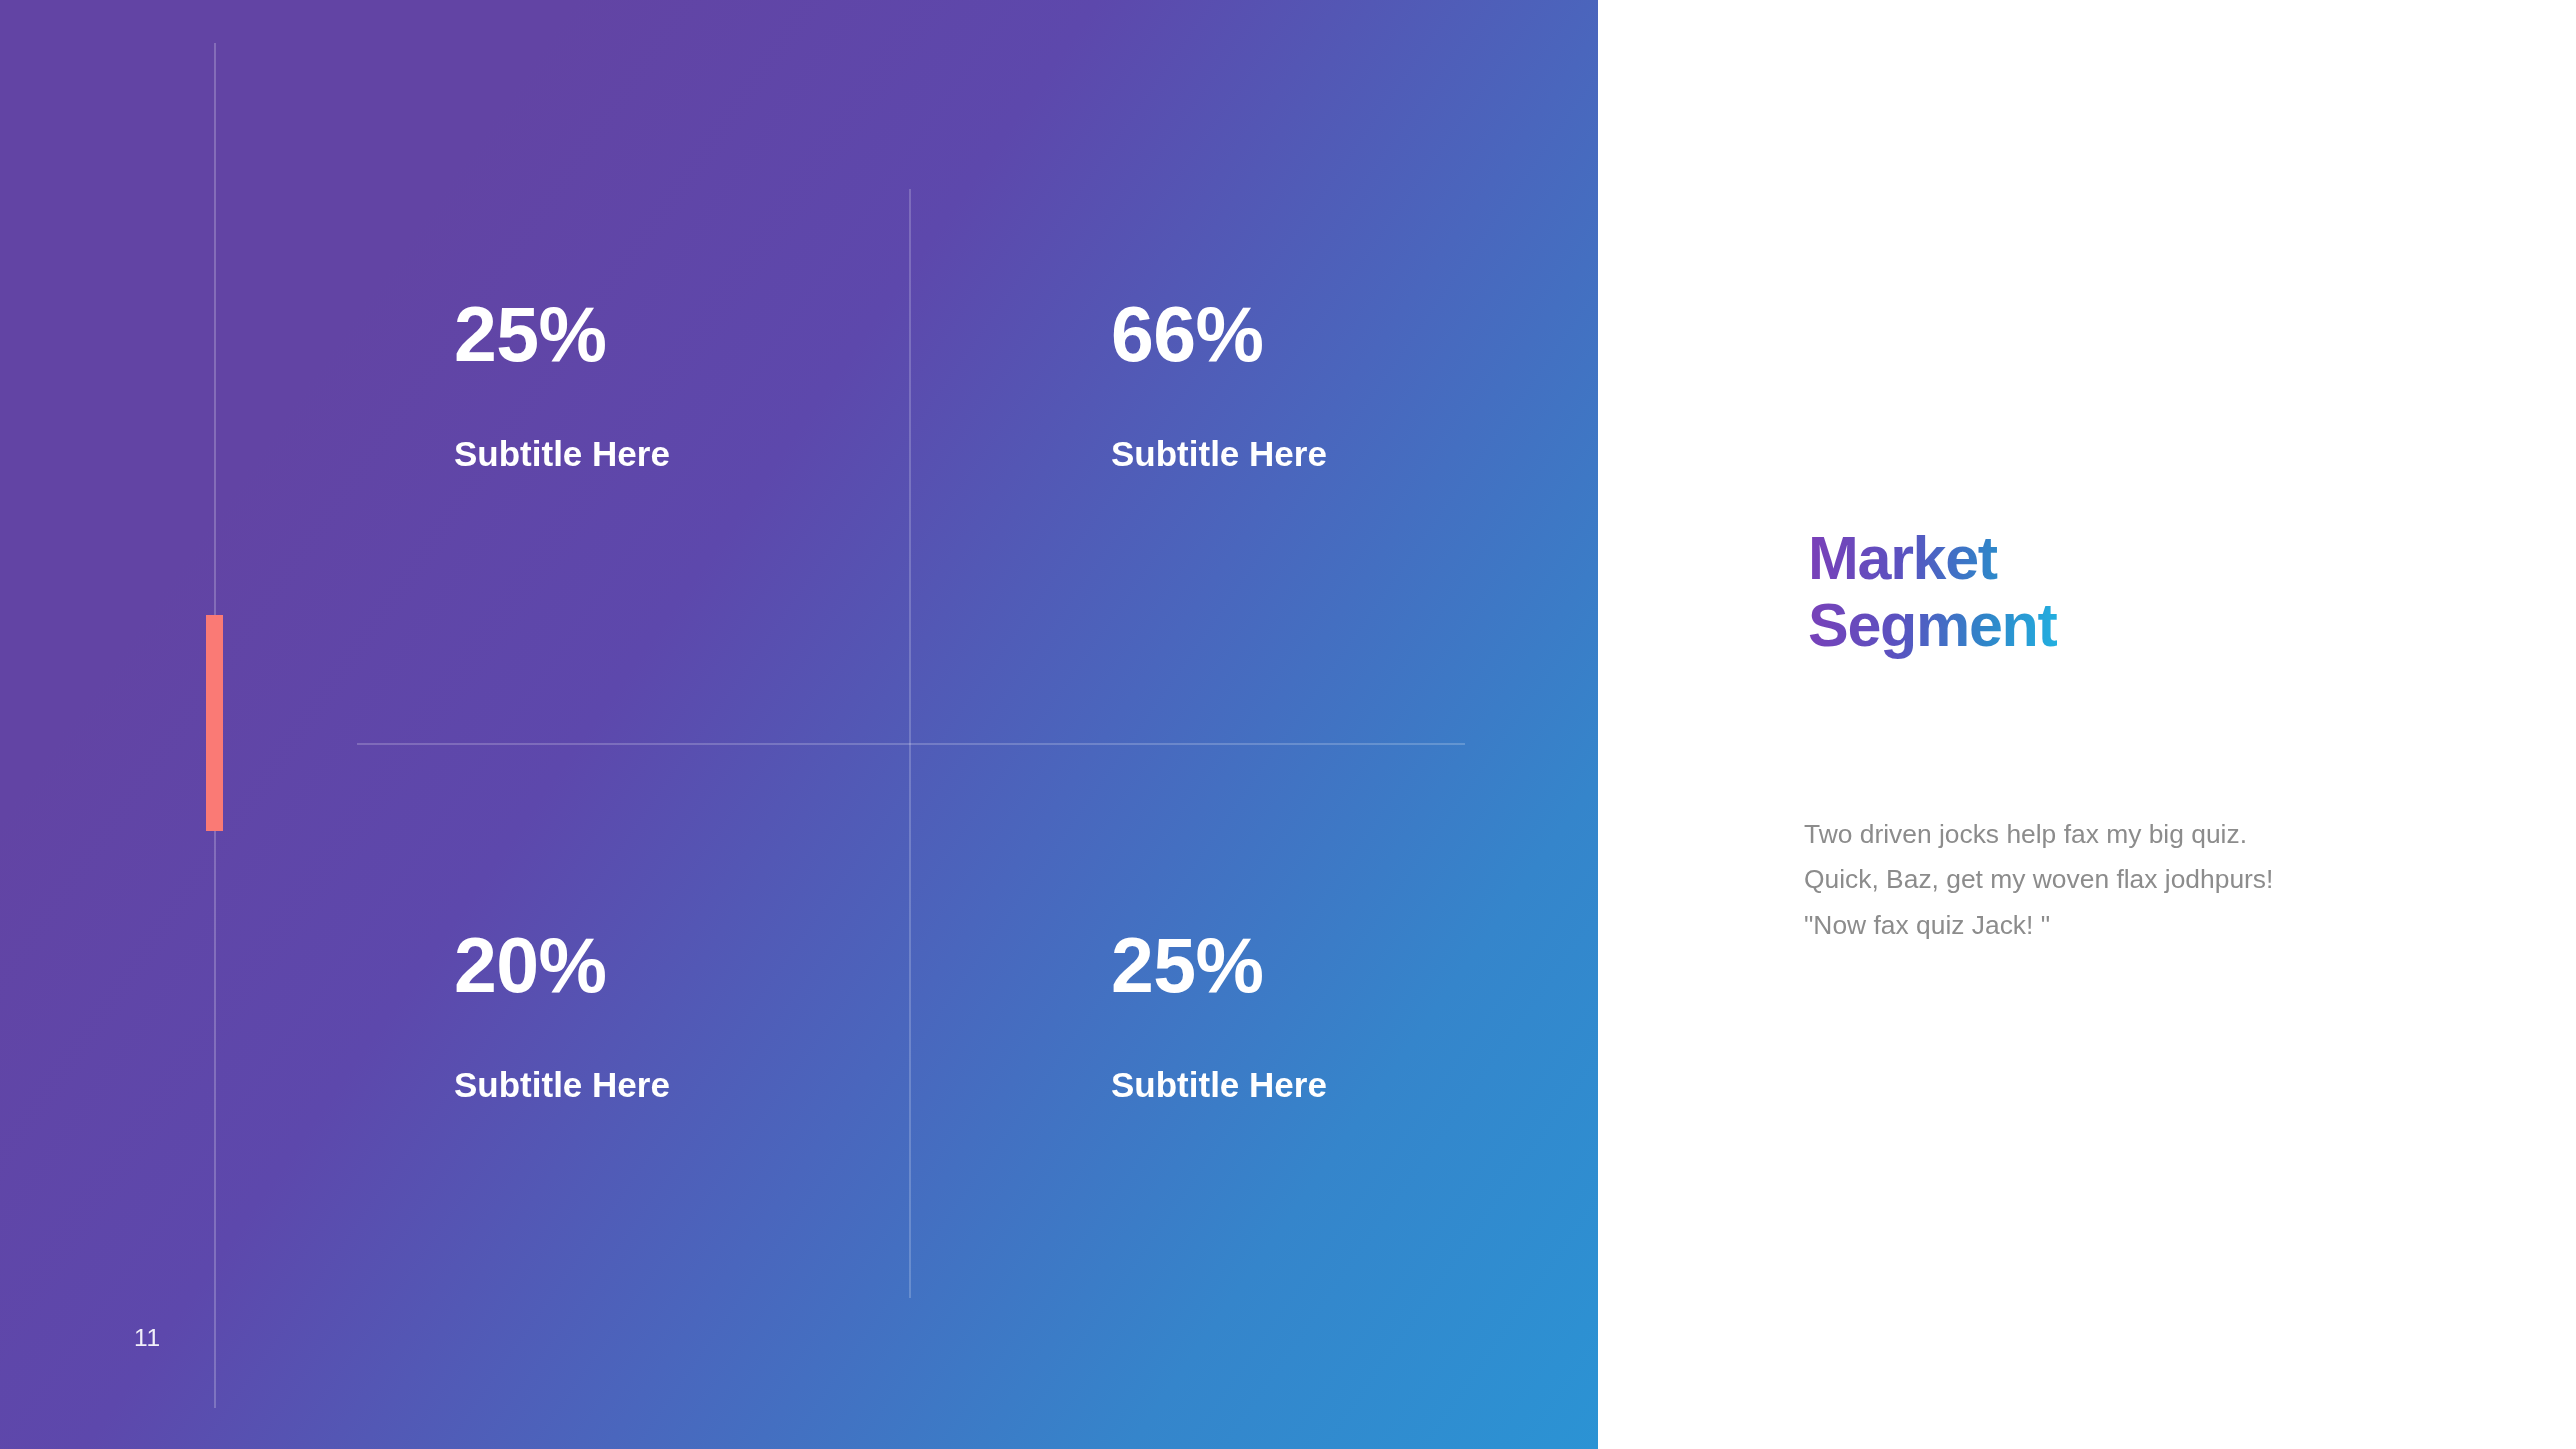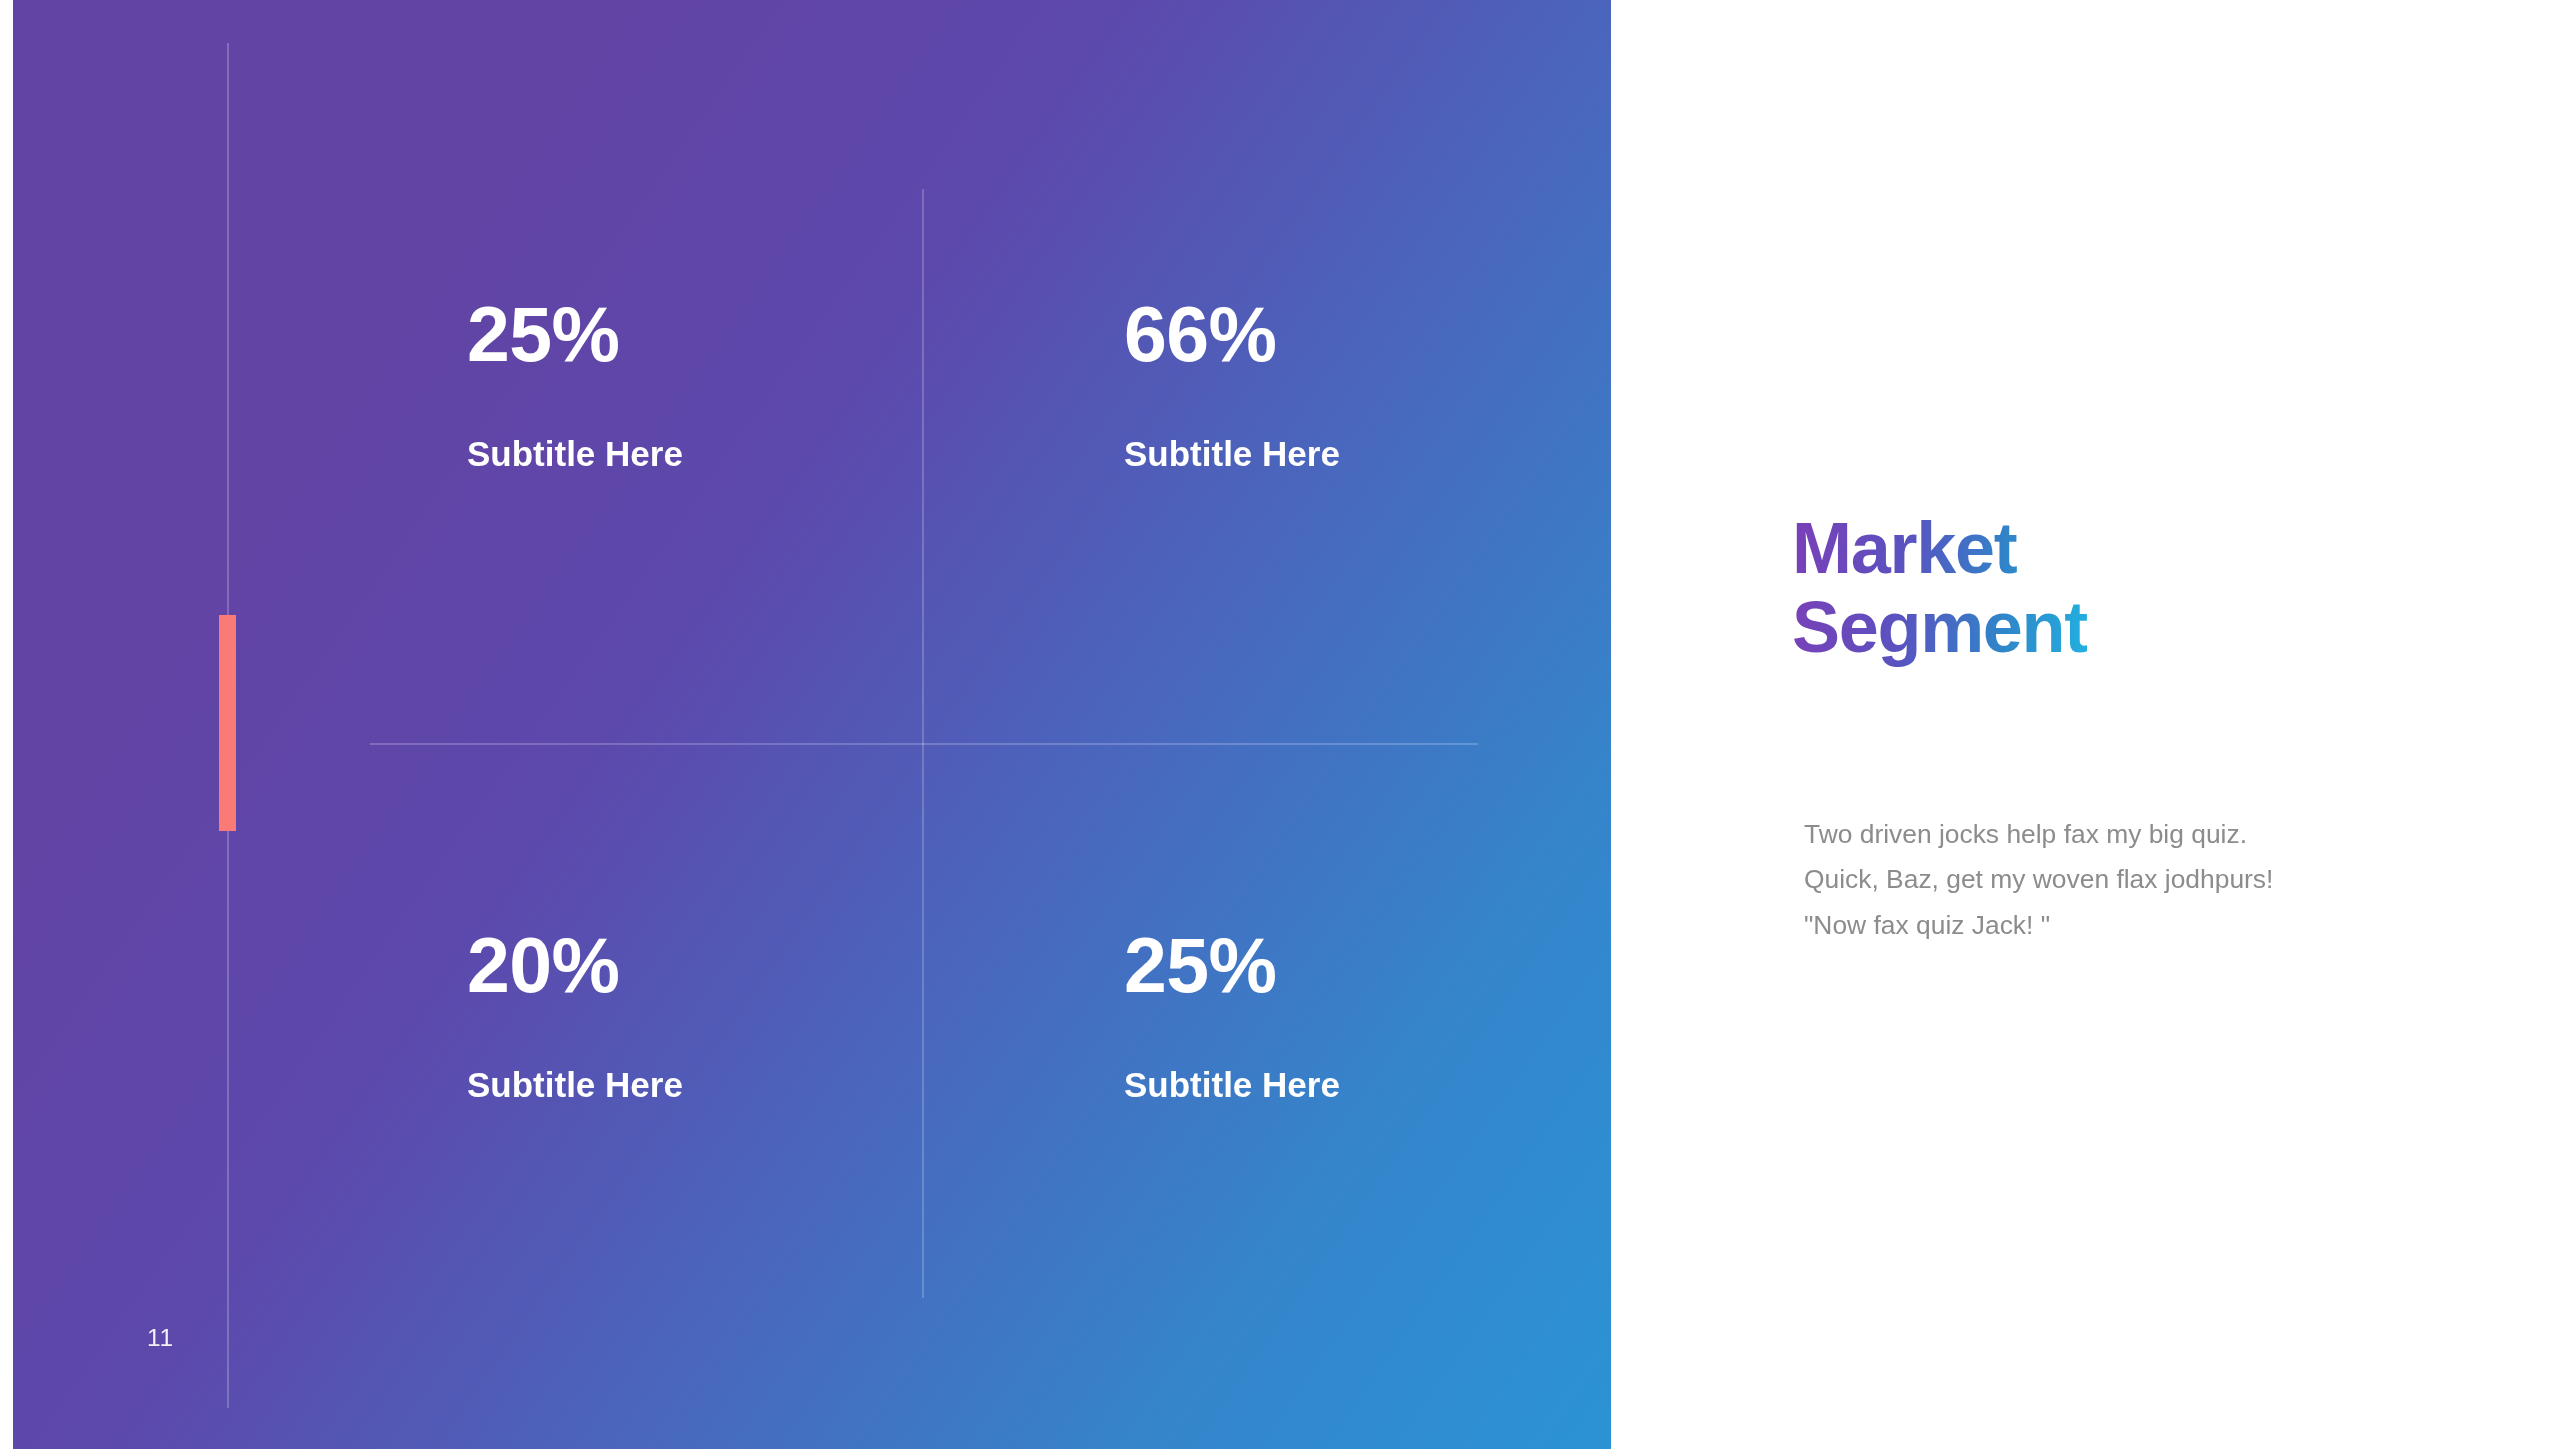--- a/index.html
+++ b/index.html
@@ -37,7 +37,6 @@
                 #4a66bd 62%,
                 #3585cb 82%,
                 #2b93d4 100%);
-    margin-left: 13px;
   }
 
   

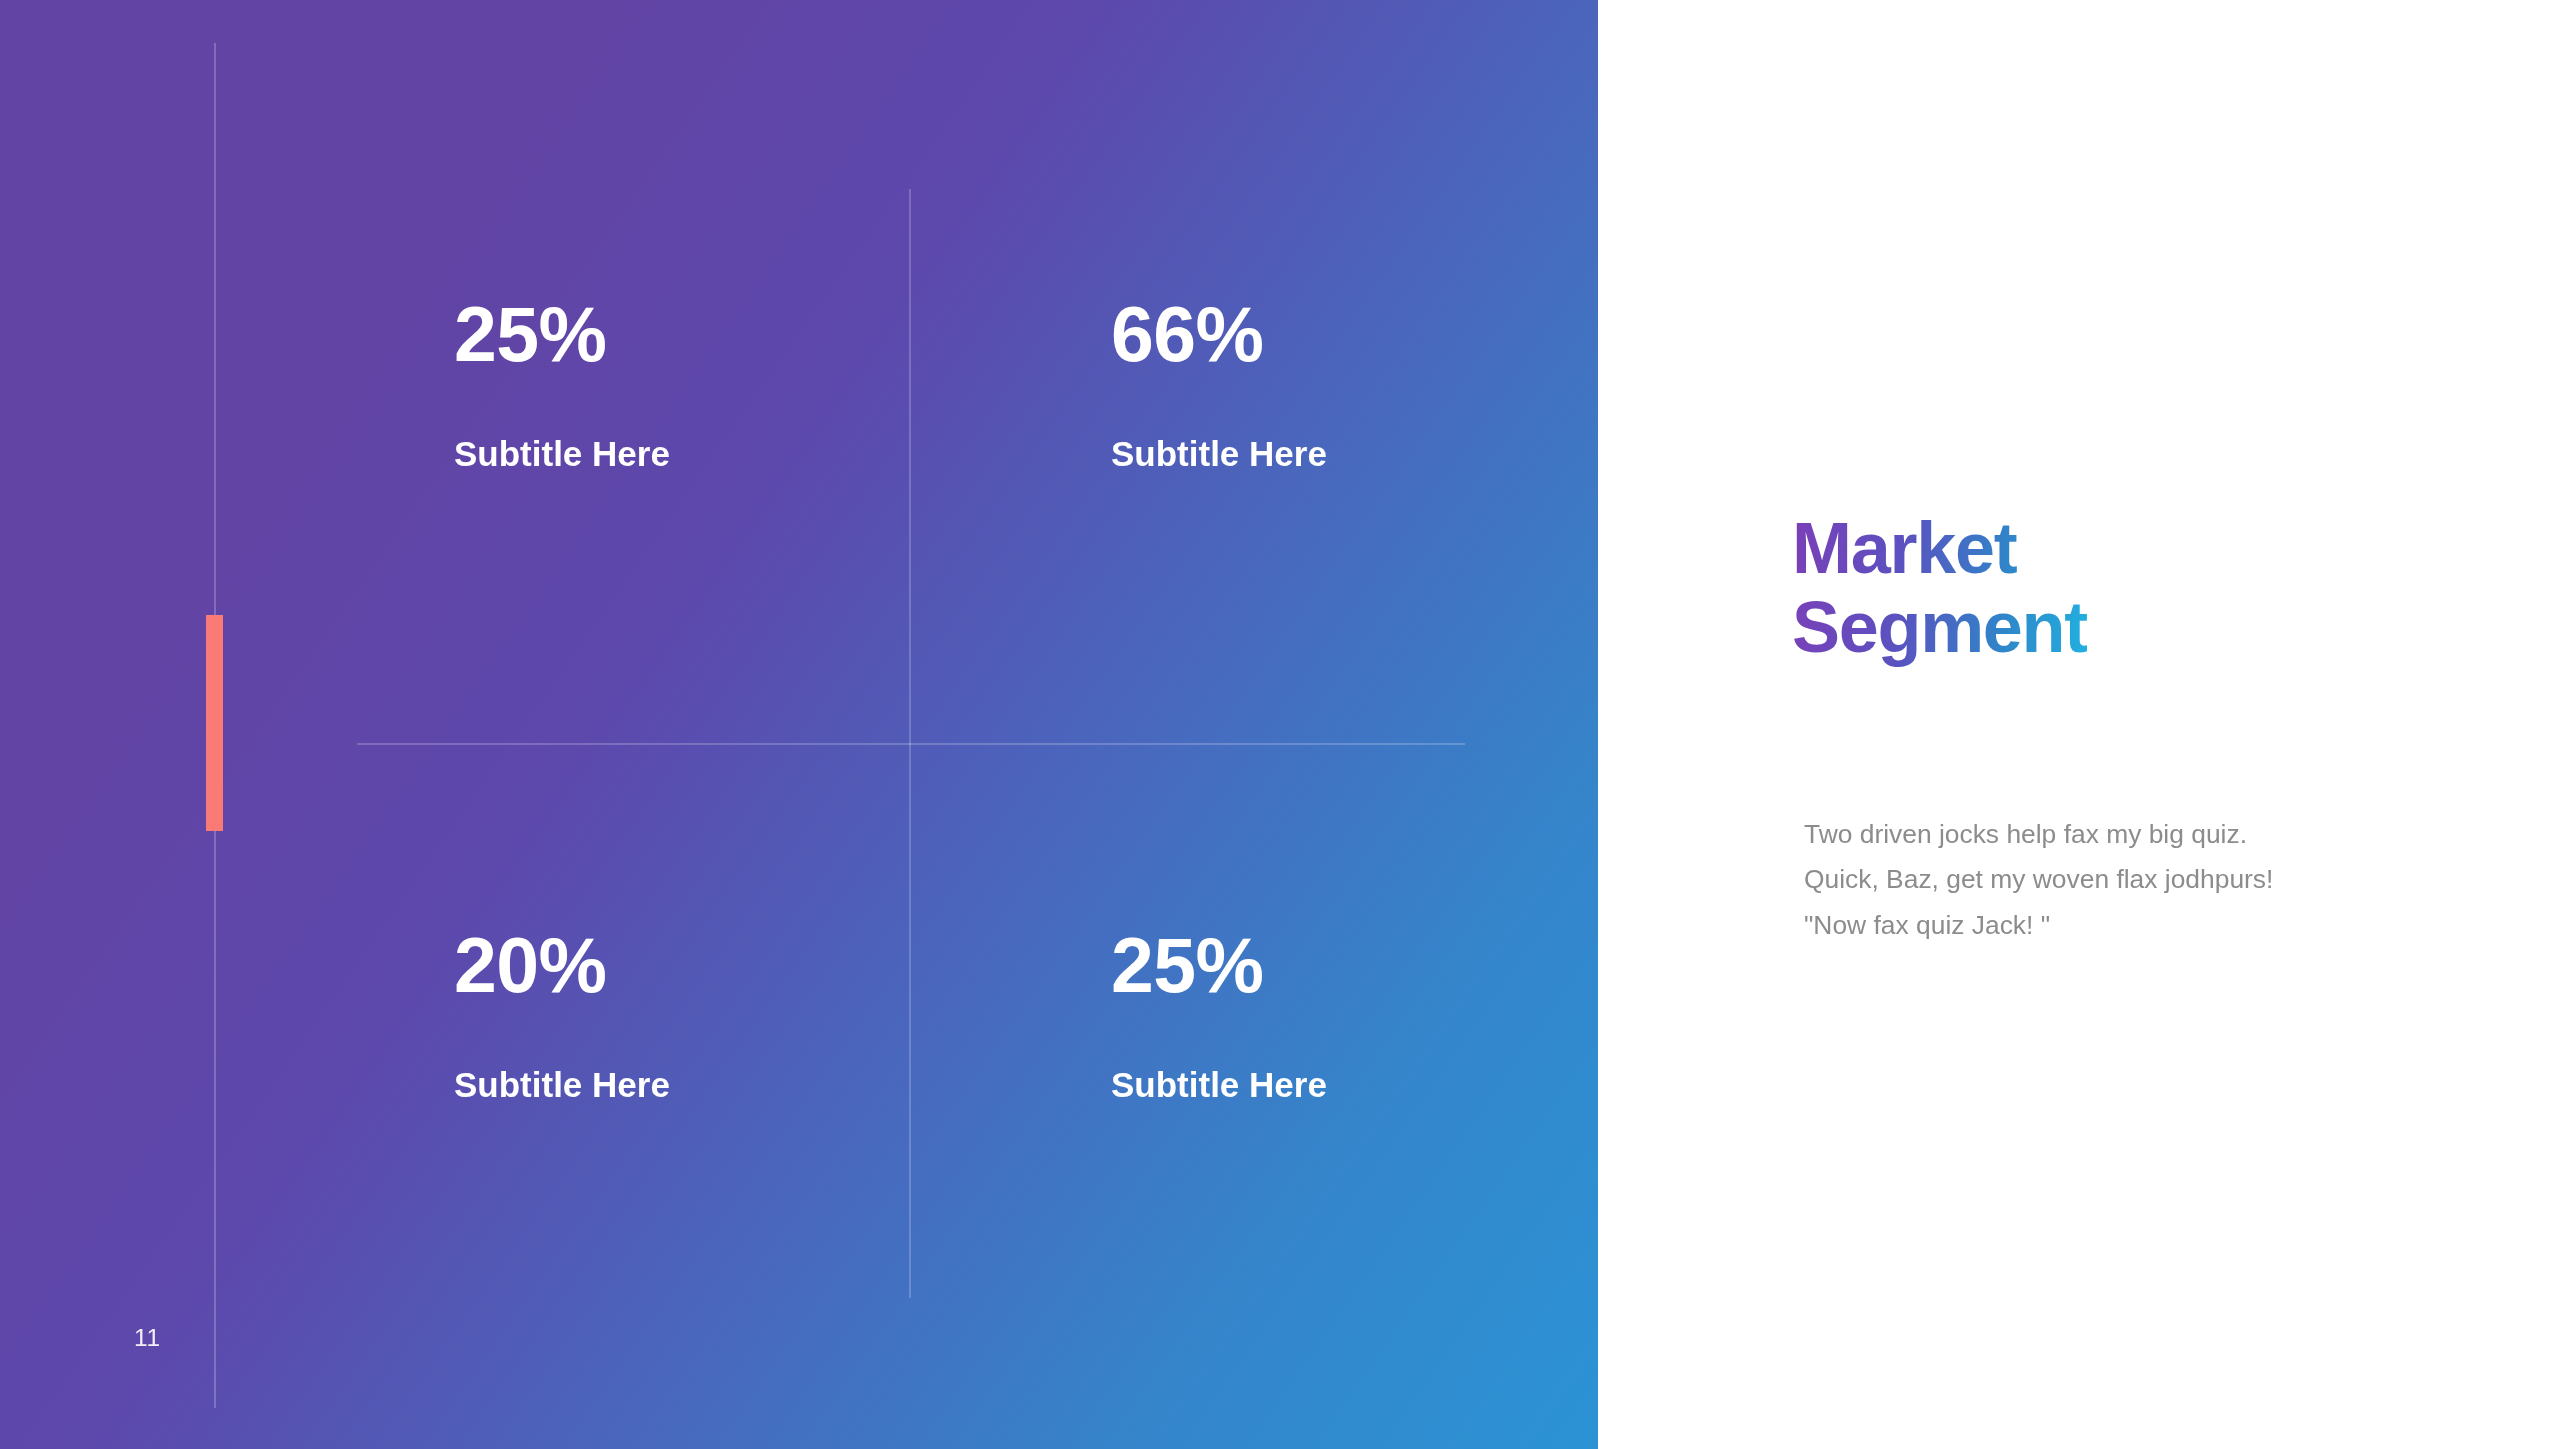--- a/index.html
+++ b/index.html
@@ -137,8 +137,8 @@
     position: absolute;
     left: 0;
     top: 509px;
-    margin: 0;
-    font-size: 72px;
+    margin: 16px;
+    font-size: 61px;
     font-weight: 700;
     line-height: 1.1;
     letter-spacing: -1.3px;

